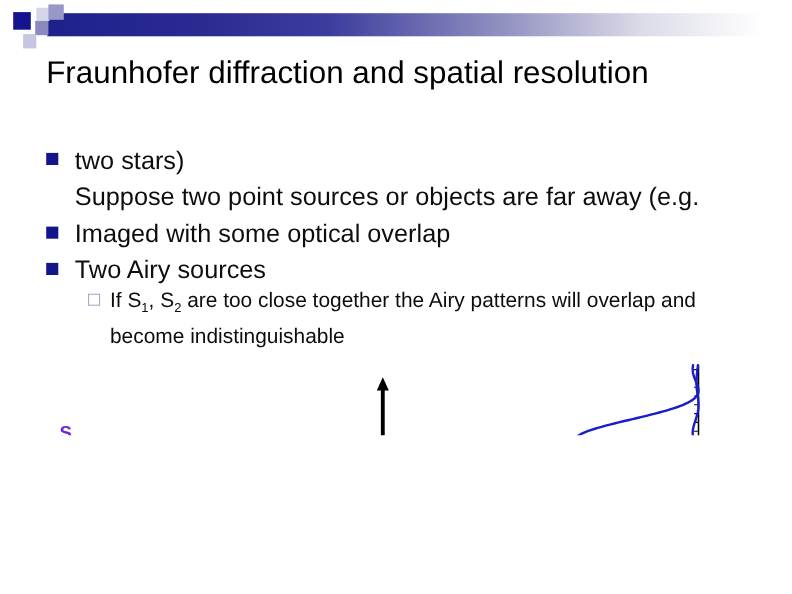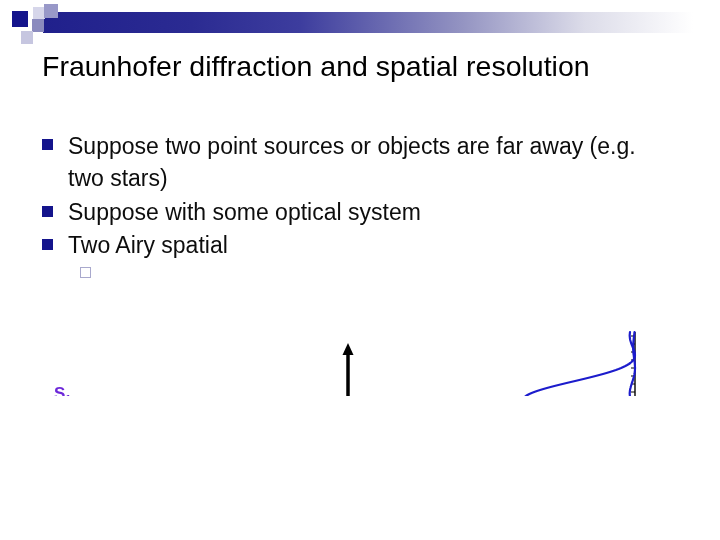--- a/index.html
+++ b/index.html
@@ -42,8 +42,8 @@
 
   <div class="abs bullet-sq" style="left:42px;top:139px;"></div>
   <div class="abs b-text" style="left:68px;top:130px;width:615px;">
+    <div>two stars)</div>
     <div>Suppose two point sources or objects are far away (e.g.</div>
-    <div>two stars)</div>
   </div>
 
   <div class="abs bullet-sq" style="left:42px;top:206px;"></div>

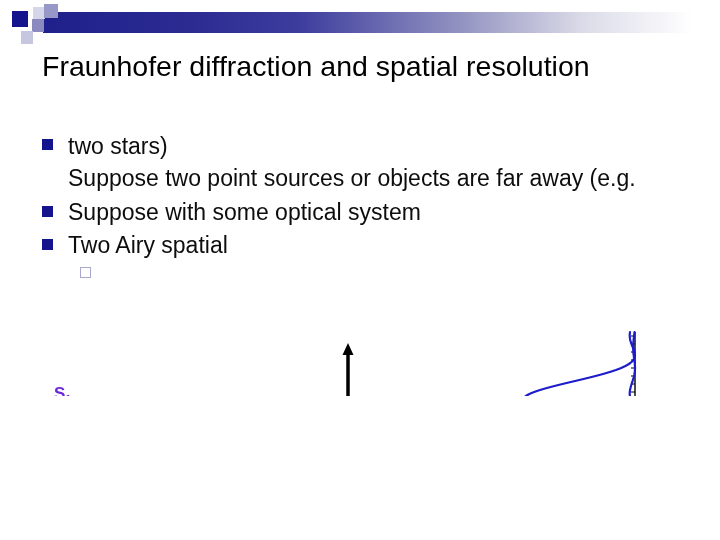--- a/index.html
+++ b/index.html
@@ -47,7 +47,7 @@
   </div>
 
   <div class="abs bullet-sq" style="left:42px;top:206px;"></div>
-  <div class="abs b-text" style="left:68px;top:196px;width:615px;">Suppose with some optical system</div>
+  <div class="abs b-text" style="left:68px;top:196px;width:615px;">Imaged with some optical overlap</div>
 
   <div class="abs bullet-sq" style="left:42px;top:239px;"></div>
   <div class="abs b-text" style="left:68px;top:229px;width:615px;">Two Airy spatial</div>

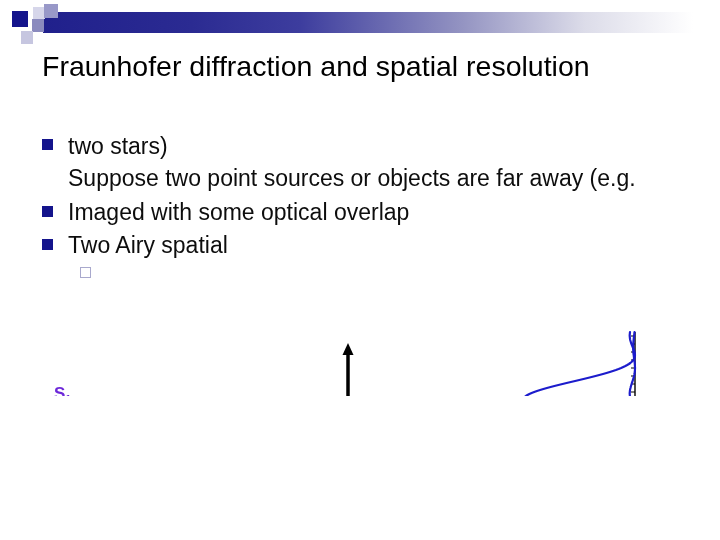--- a/index.html
+++ b/index.html
@@ -50,7 +50,7 @@
   <div class="abs b-text" style="left:68px;top:196px;width:615px;">Imaged with some optical overlap</div>
 
   <div class="abs bullet-sq" style="left:42px;top:239px;"></div>
-  <div class="abs b-text" style="left:68px;top:229px;width:615px;">Two Airy spatial</div>
+  <div class="abs b-text" style="left:68px;top:229px;width:615px;">Two Airy sources</div>
 
   <div class="abs sub-sq" style="left:80px;top:267px;"></div>
 

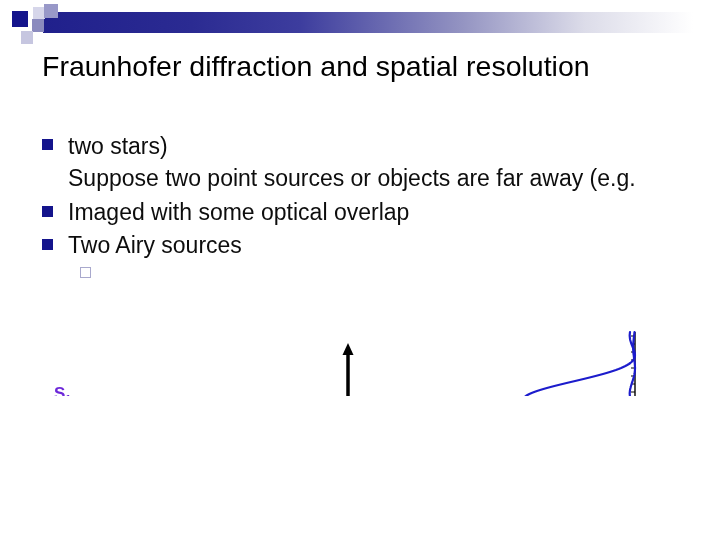--- a/index.html
+++ b/index.html
@@ -53,6 +53,10 @@
   <div class="abs b-text" style="left:68px;top:229px;width:615px;">Two Airy sources</div>
 
   <div class="abs sub-sq" style="left:80px;top:267px;"></div>
+  <div class="abs sub-text" style="left:100px;top:261px;width:600px;">
+    <div><span>If S</span><sub>1</sub><span>, S</span><sub>2</sub><span> are too close together the Airy patterns will overlap and</span></div>
+    <div>become indistinguishable</div>
+  </div>
 
   <div class="abs src-label" style="left:54px;top:384px;"><span>S</span><sub>1</sub></div>
   <div class="abs src-label" style="left:59px;top:426px;margin-left:13px;"><span>S</span><sub>2</sub></div>

